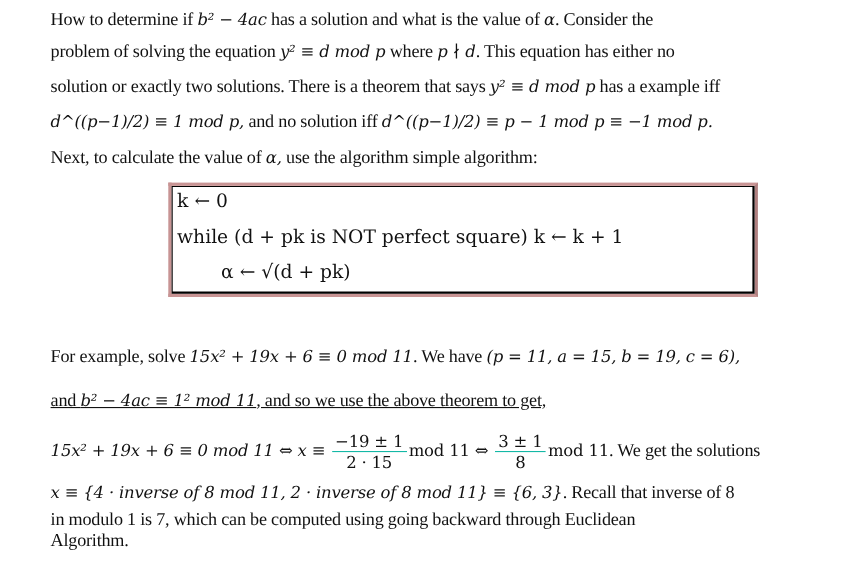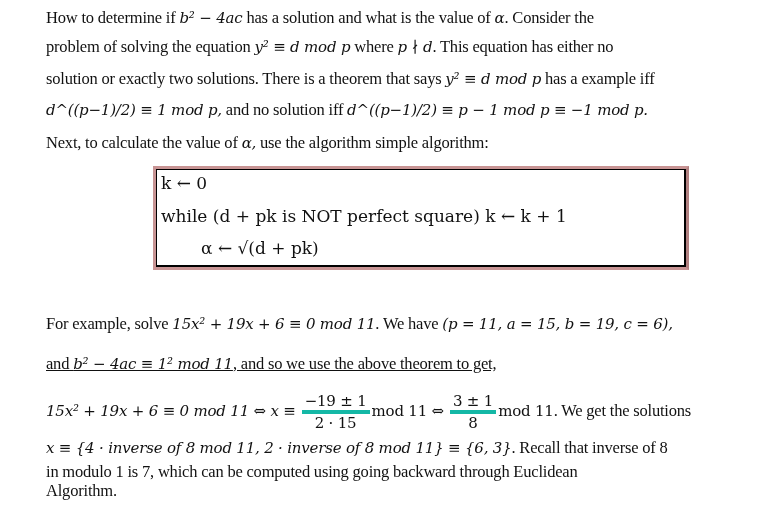--- a/index.html
+++ b/index.html
@@ -14,7 +14,7 @@
                border-right:2px solid #000; border-bottom:2px solid #000; }
   .algo { position:absolute; left:4px; font-family:"DejaVu Serif","Liberation Serif",serif; font-size:17px; white-space:nowrap; }
   .frac { display:inline-block; vertical-align:middle; text-align:center; margin:0 2px; }
-  .frac .num { display:block; padding:0 3px; border-bottom:4px solid #14b8a6; }
+  .frac .num { display:block; padding:0 3px; border-bottom:1px solid #14b8a6; }
   .frac .den { display:block; padding:0 3px; }
 </style>
 </head>

